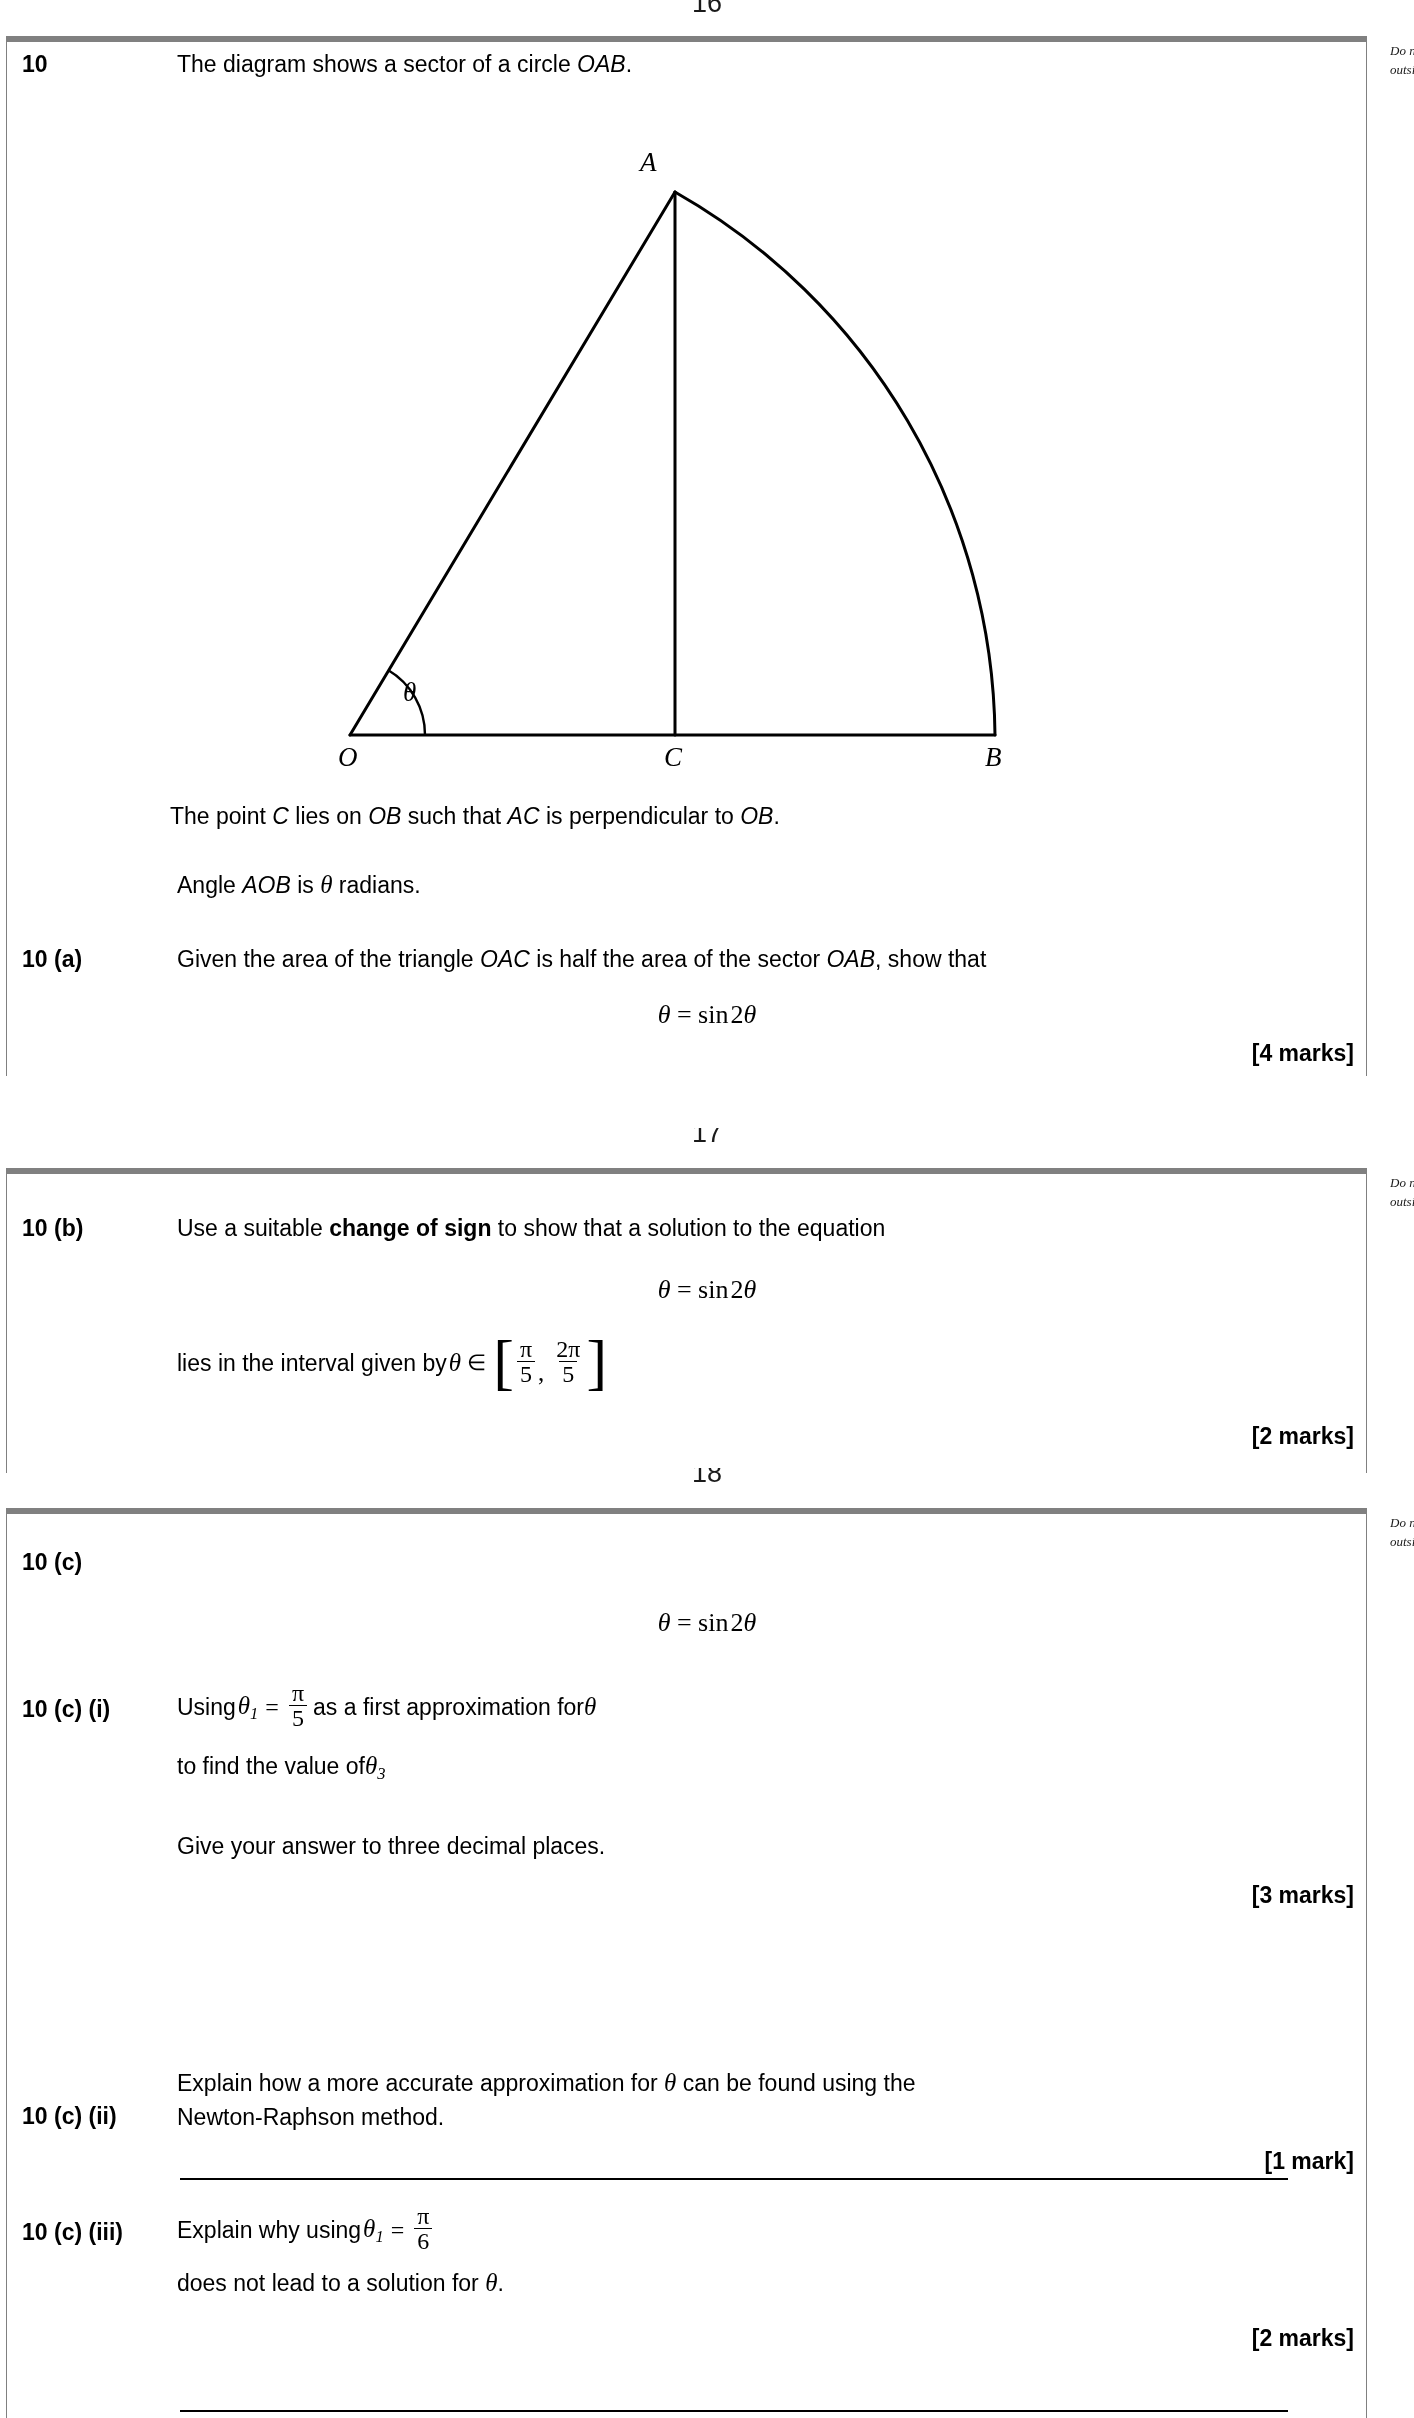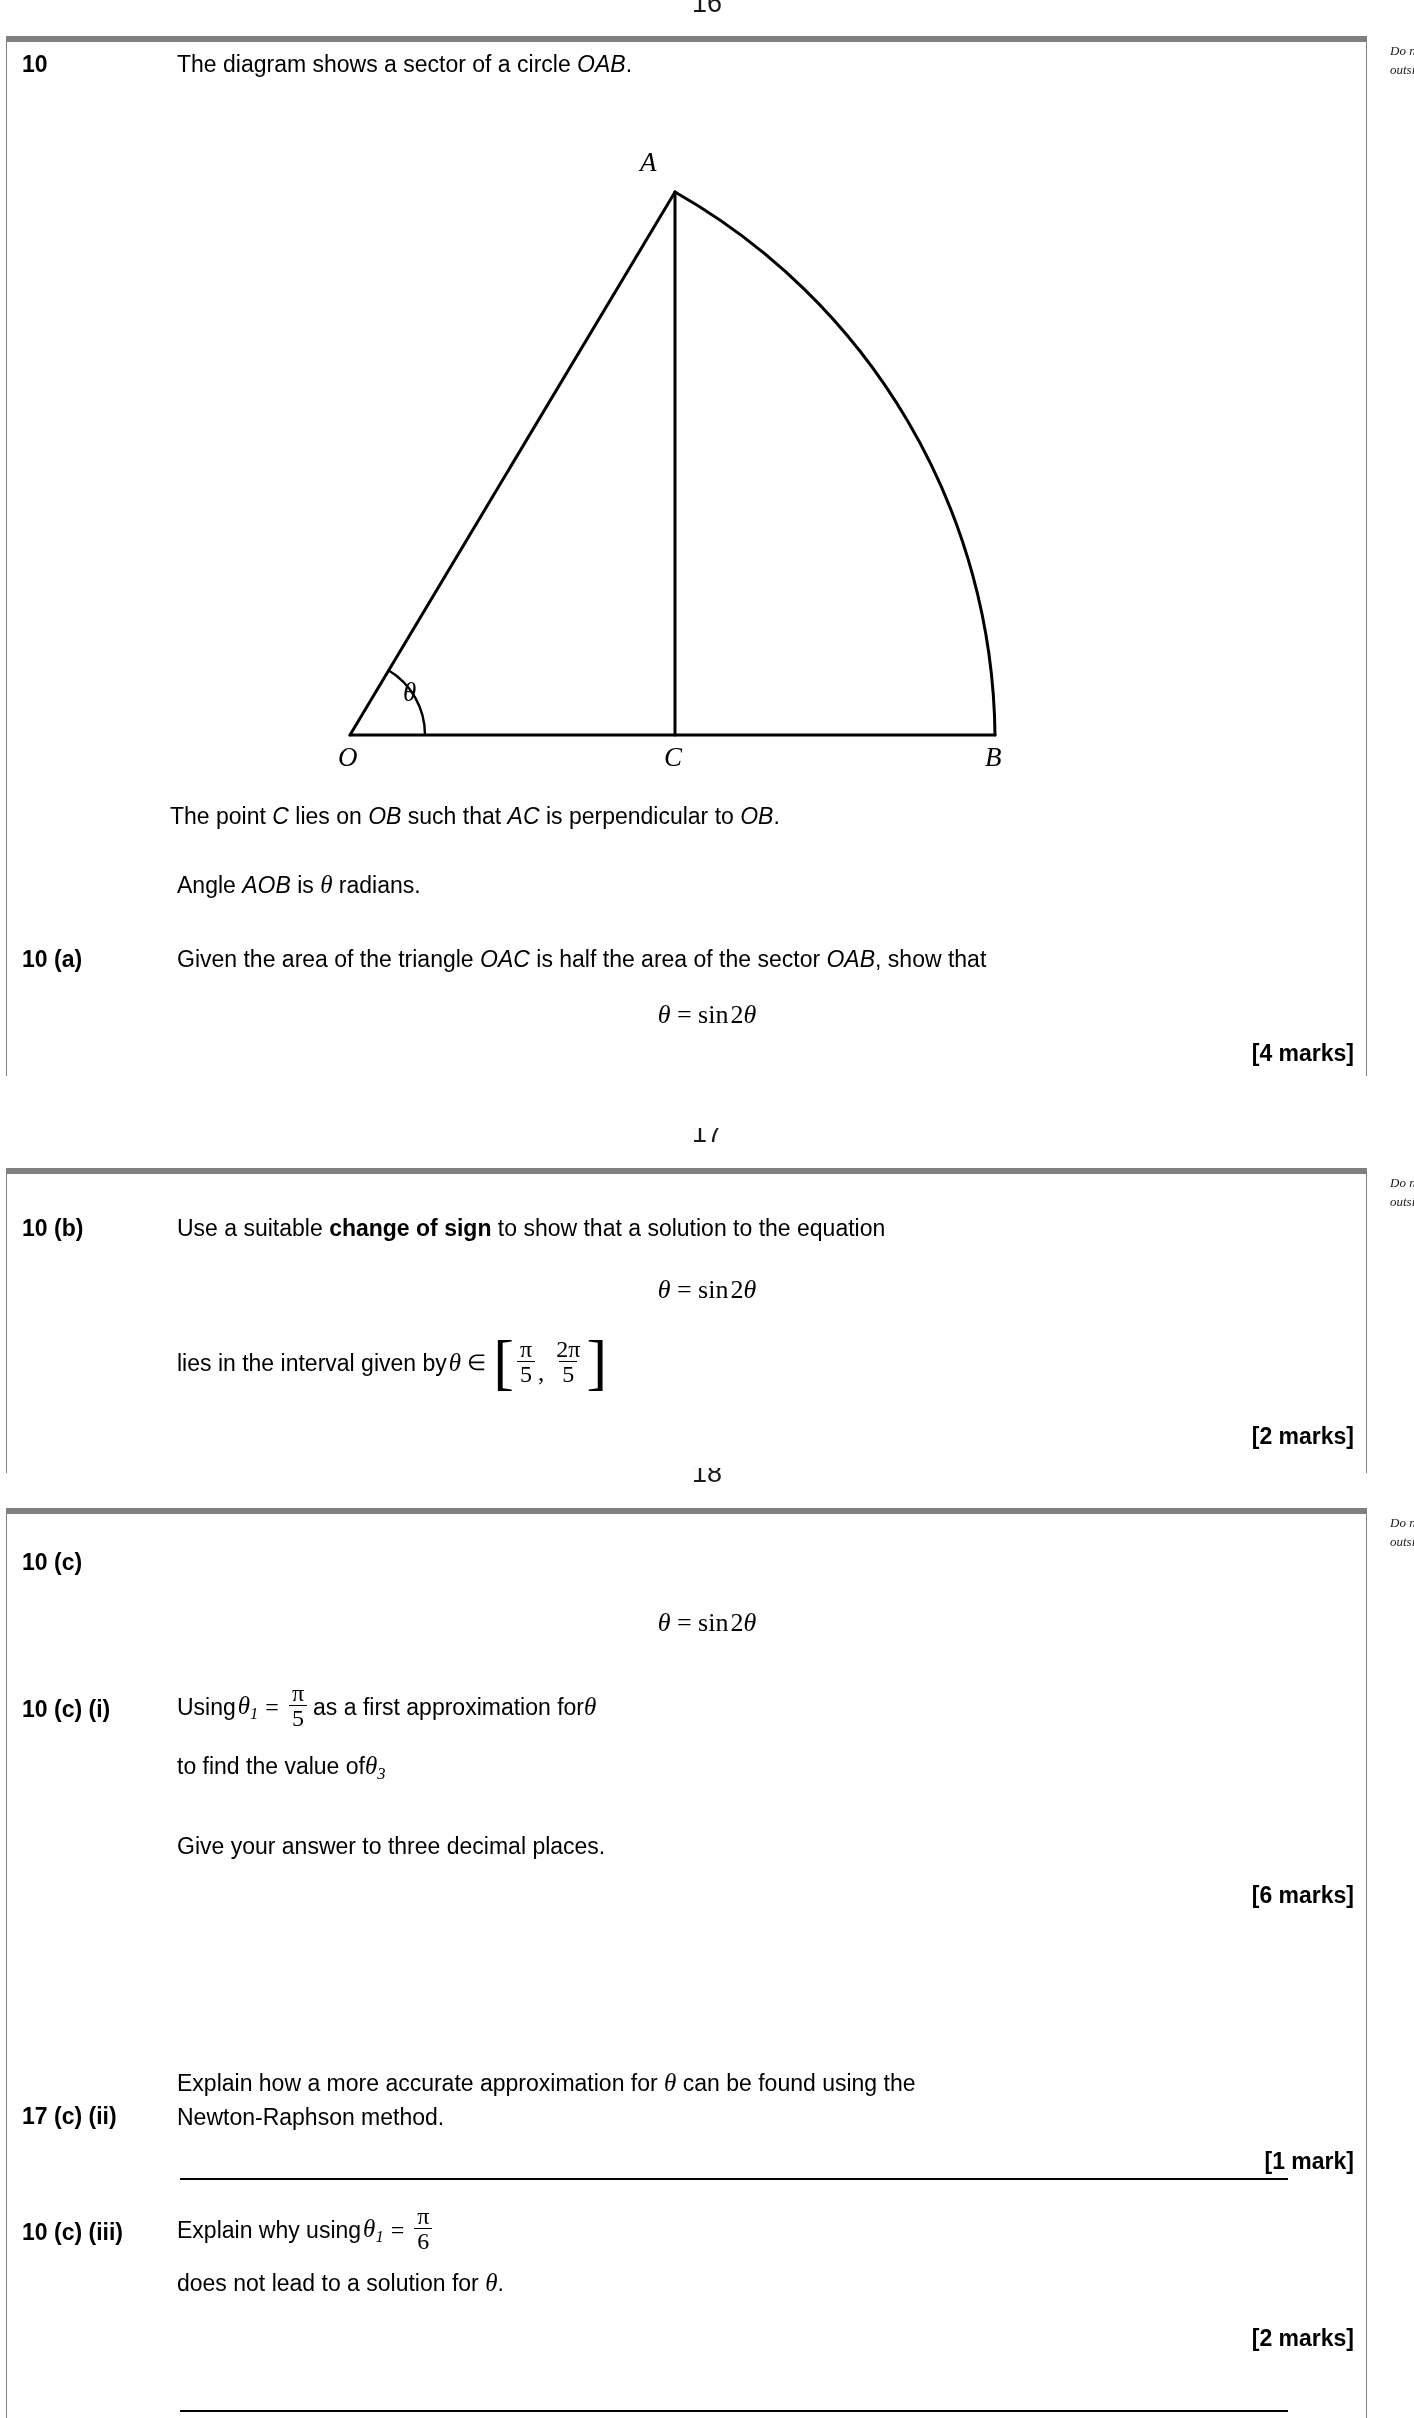--- a/index.html
+++ b/index.html
@@ -316,7 +316,7 @@
   <div class="qtext">Give your answer to three decimal places.</div>
 </div>
 
-<div class="marks" style="top:1882px;">[6 marks]</div>
+<div class="marks" style="top:1882px;">[3 marks]</div>
 
 <div class="qrow" style="top:2065px; left:22px;">
   <div class="qlabel" style="width:155px;">17 (c) (ii)</div>

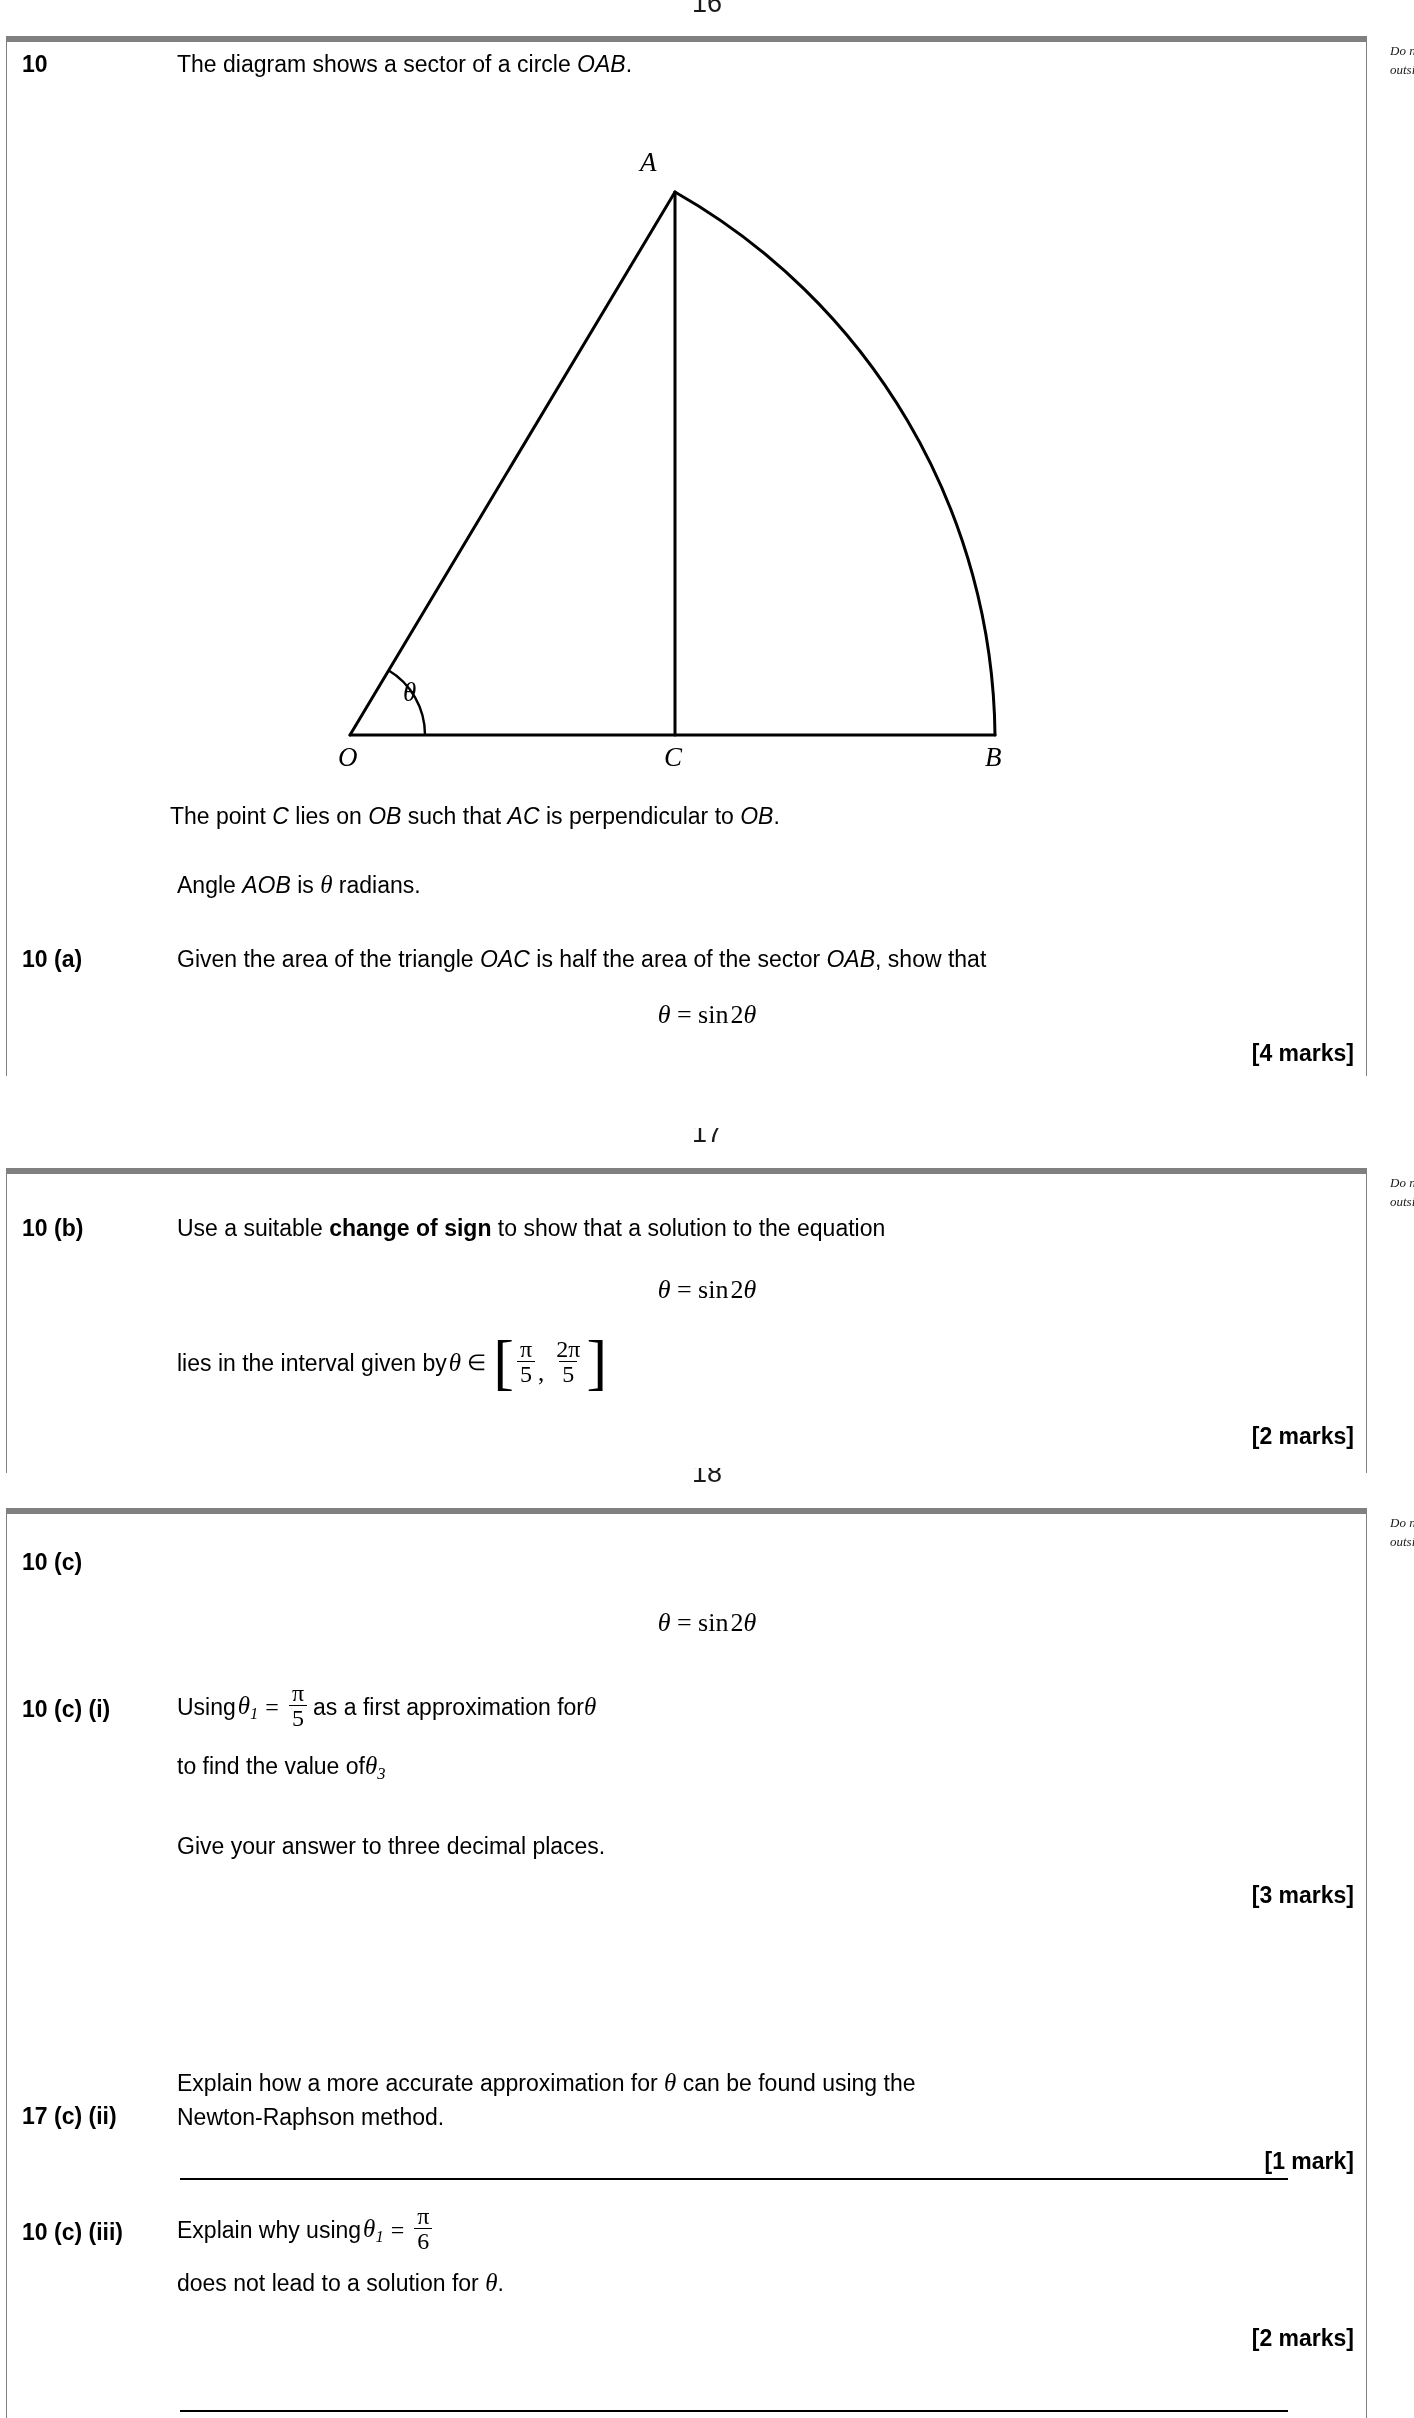--- a/index.html
+++ b/index.html
@@ -319,7 +319,7 @@
 <div class="marks" style="top:1882px;">[3 marks]</div>
 
 <div class="qrow" style="top:2065px; left:22px;">
-  <div class="qlabel" style="width:155px;">17 (c) (ii)</div>
+  <div class="qlabel" style="width:155px;">10 (c) (ii)</div>
   <div class="qtext" style="width:1140px;">
     <span>Explain how a more accurate approximation for </span><span class="math">θ</span><span> can be found using the</span>
     <div>Newton-Raphson method.</div>

